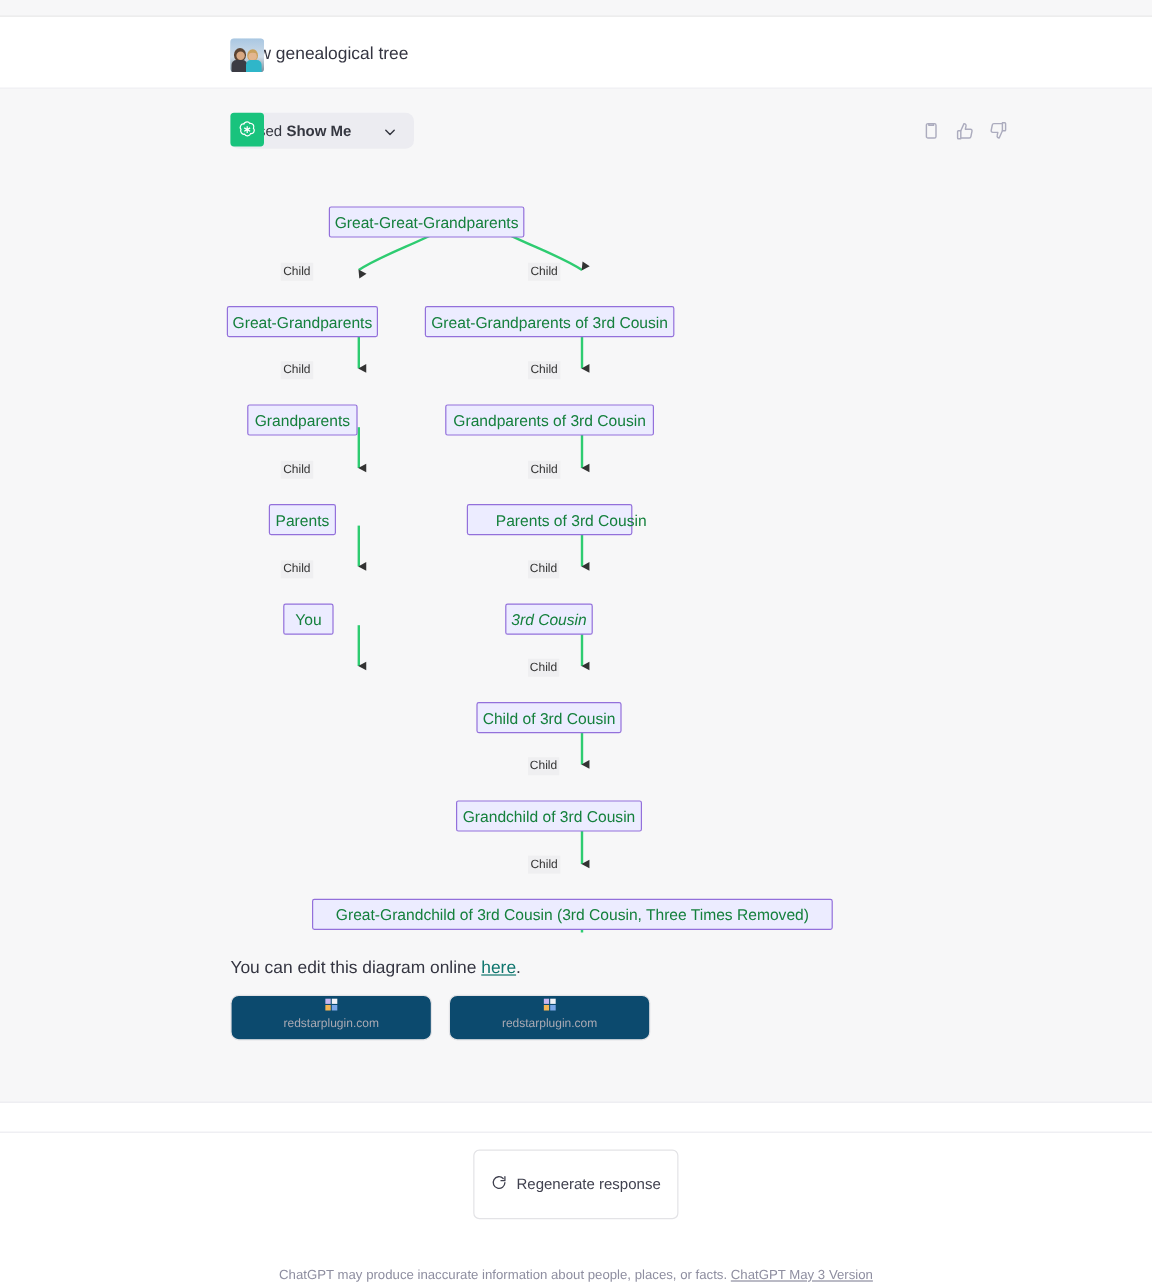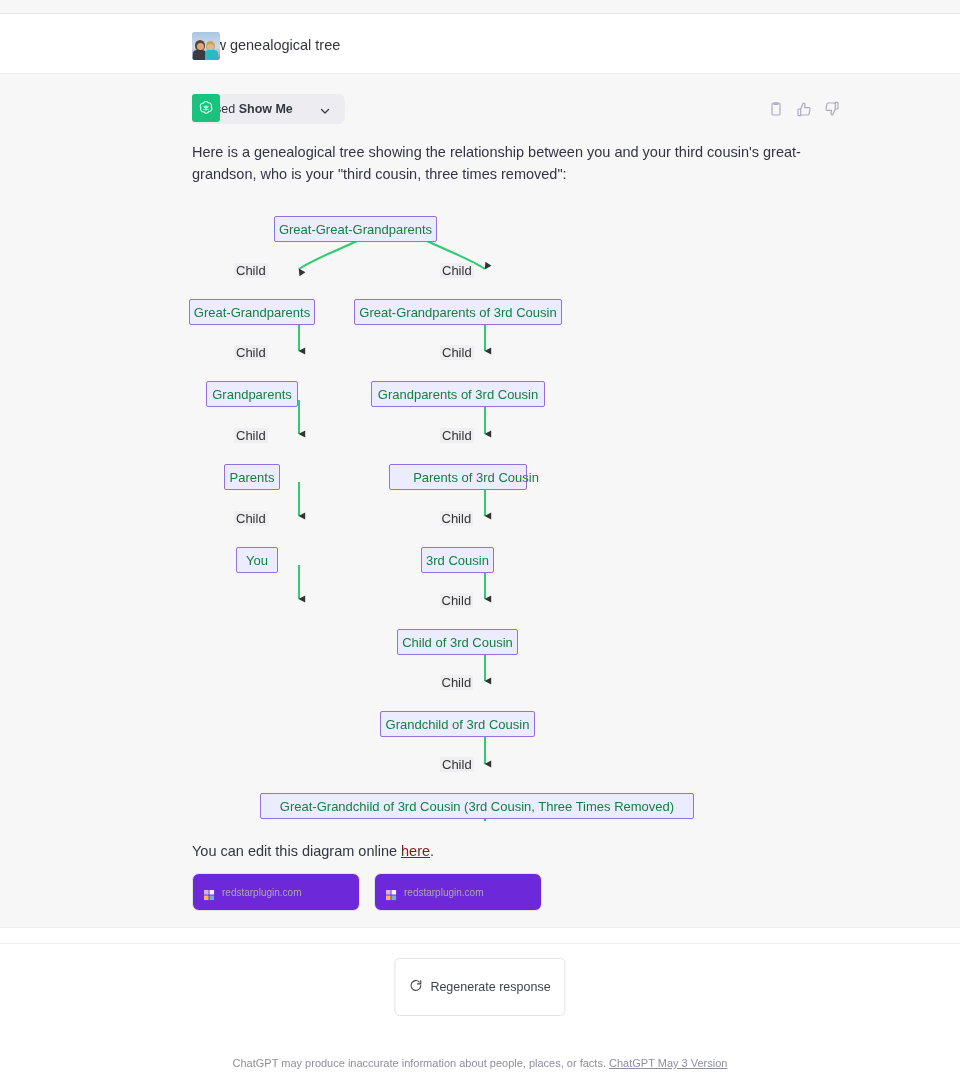--- a/index.html
+++ b/index.html
@@ -200,7 +200,6 @@
         </span>
       </div>
 
-      <div class="msg-text">Here is a genealogical tree showing the relationship between you and your third cousin's great-grandson, who is your "third cousin, three times removed":</div>
 
       
       <div class="diagram">

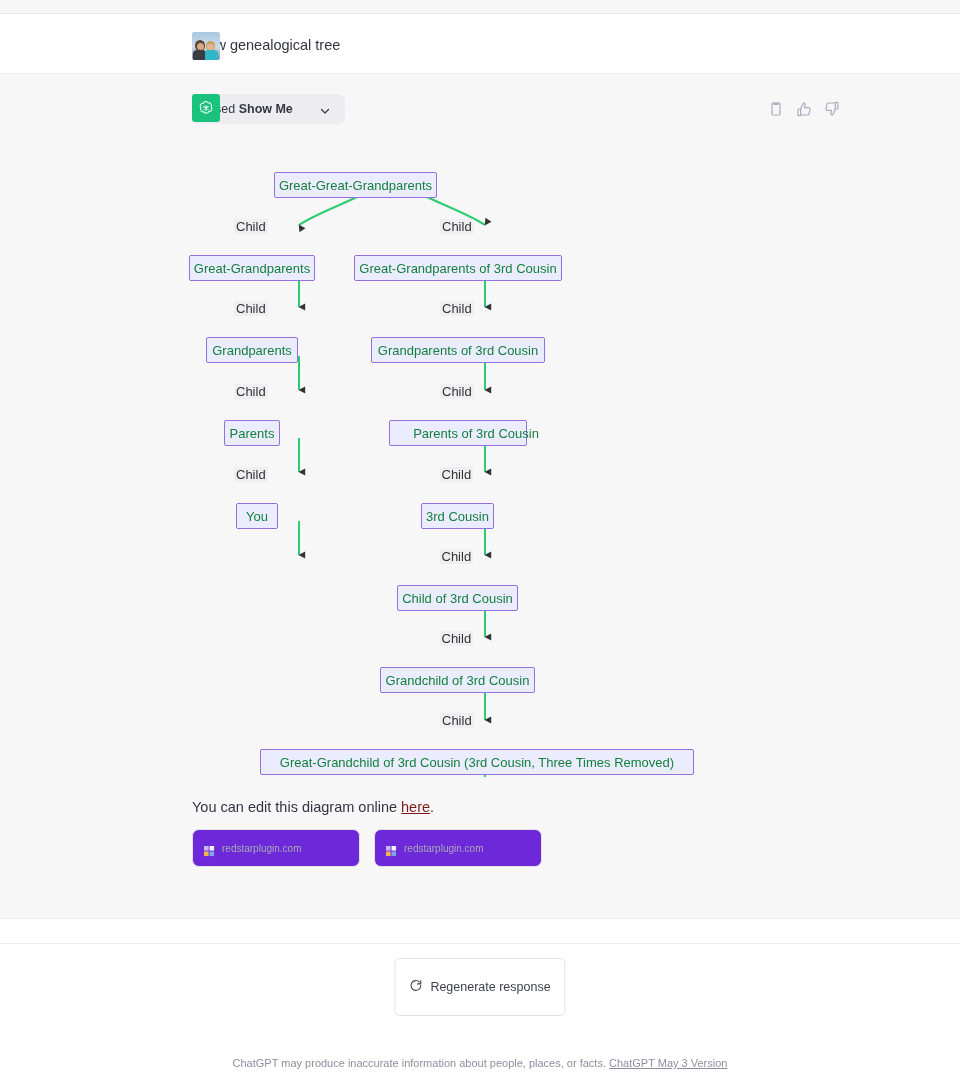--- a/index.html
+++ b/index.html
@@ -87,7 +87,7 @@
   .elabel {
     position: absolute;
     background: #efeff1;
-    font-size: 13px; color: #333333;
+    font-size: 10px; color: #333333;
     line-height: 15px;
     padding: 0 2px;
     white-space: nowrap;

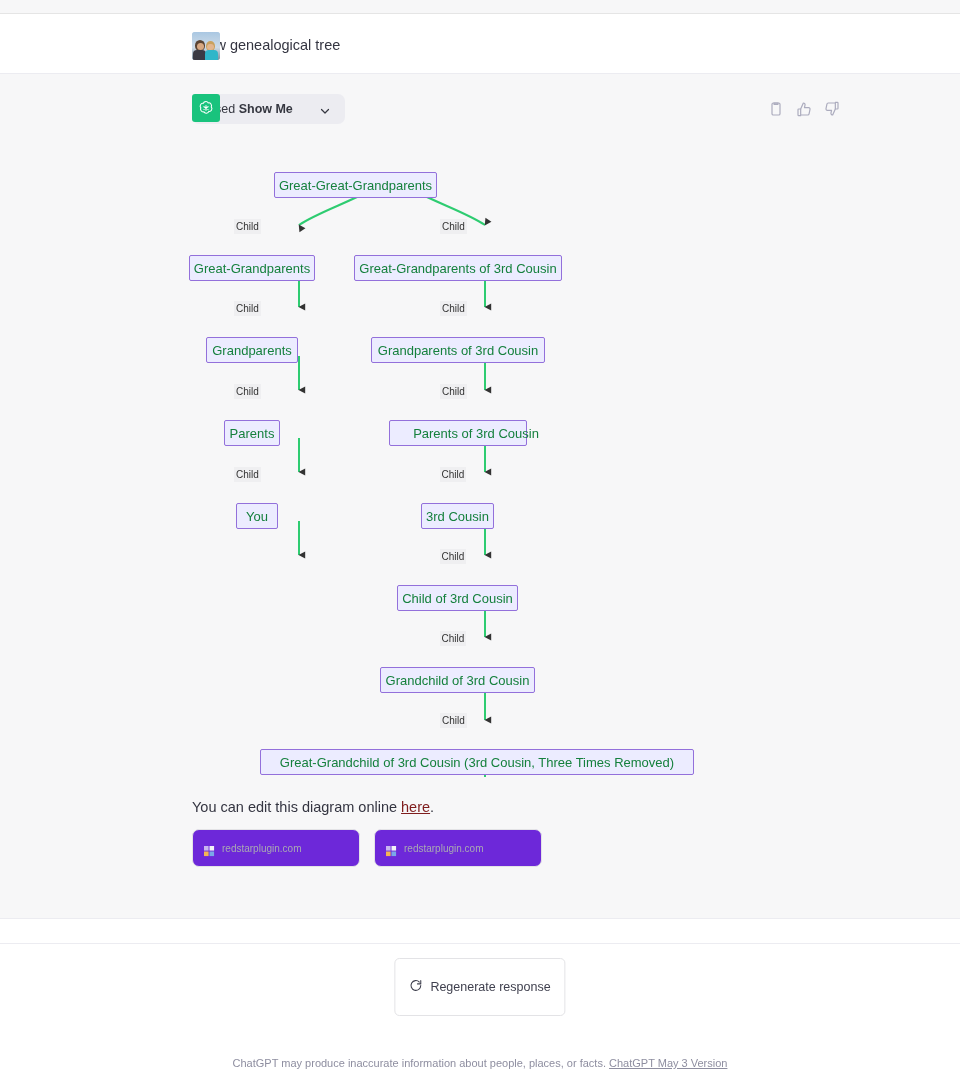--- a/index.html
+++ b/index.html
@@ -238,7 +238,7 @@
             <div class="node" style="left: 37px; top: 263px; width: 56px;">Parents</div>
             <div class="node" style="left: 202px; top: 263px; width: 138px; padding-left: 36px;">Parents of 3rd Cousin</div>
             <div class="node" style="left: 49px; top: 346px; width: 42px;">You</div>
-            <div class="node" style="left: 234px; top: 346px; width: 73px;">3rd Cousin</div>
+            <div class="node" style="left: 234px; top: 346px; width: 73px; font-style: italic;">3rd Cousin</div>
             <div class="node" style="left: 210px; top: 428px; width: 121px;">Child of 3rd Cousin</div>
             <div class="node" style="left: 193px; top: 510px; width: 155px;">Grandchild of 3rd Cousin</div>
             <div class="node" style="left: 73px; top: 592px; width: 434px;">Great-Grandchild of 3rd Cousin (3rd Cousin, Three Times Removed)</div>

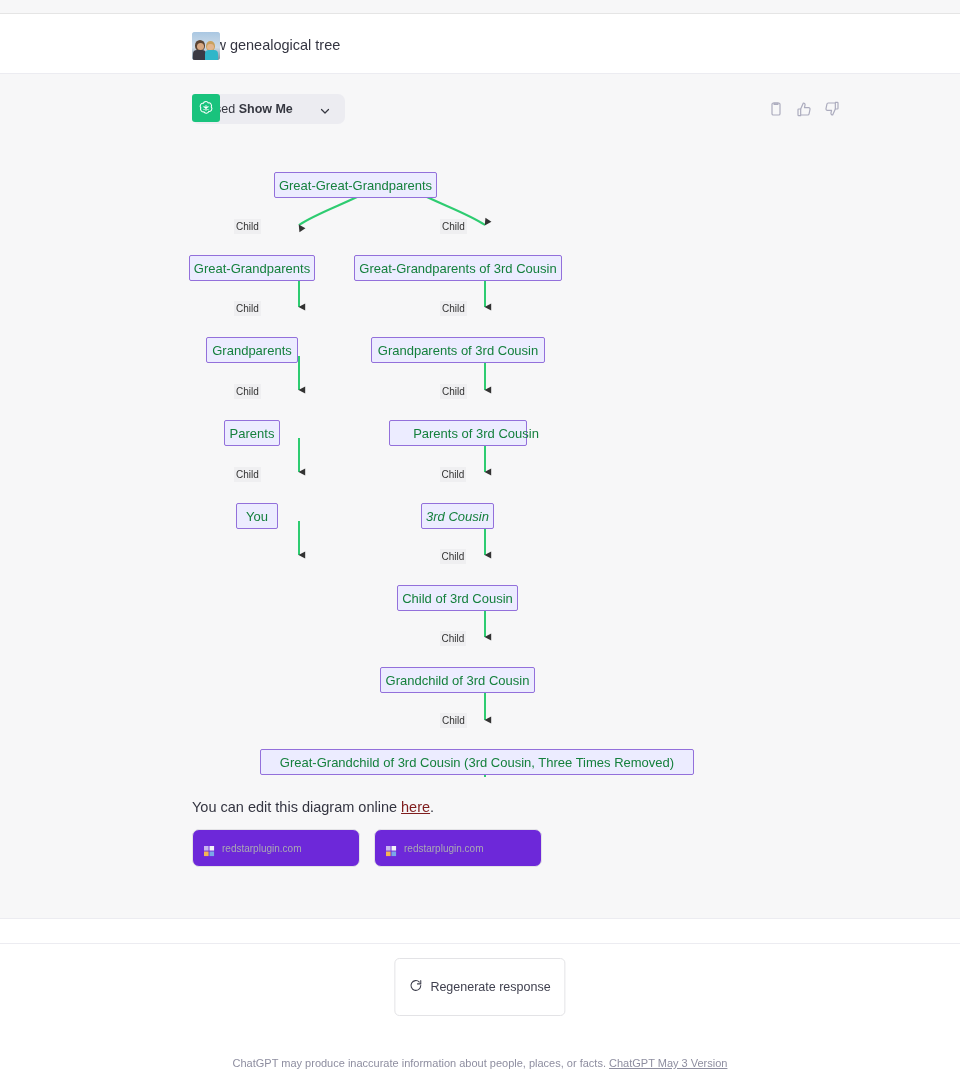--- a/index.html
+++ b/index.html
@@ -95,7 +95,7 @@
 
   
   .edit-line { font-size: 14.5px; color: #343541; margin-top: 22px; }
-  .edit-line a { color: #7f1d1d; text-decoration: underline; }
+  .edit-line a { color: #0f766e; text-decoration: underline; }
 
   
   .cites { display: flex; gap: 14px; margin-top: 14px; }

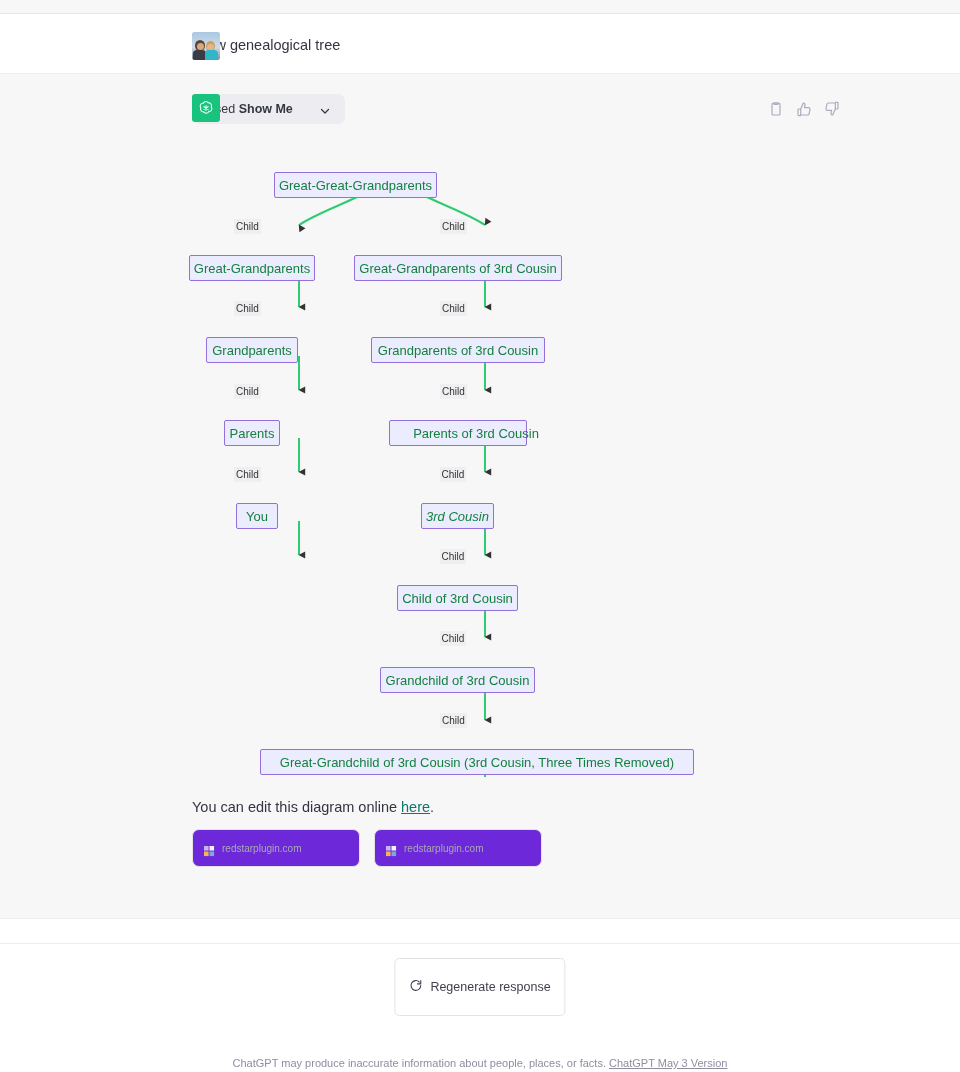--- a/index.html
+++ b/index.html
@@ -101,12 +101,13 @@
   .cites { display: flex; gap: 14px; margin-top: 14px; }
   .cite {
     width: 168px; height: 38px;
-    background: #6d28d9;
+    background: #0c4a6e;
     border: 1px solid #e3e3e6;
     border-radius: 7px;
     display: flex; align-items: center; gap: 7px;
     padding: 0 11px;
     cursor: pointer;
+    flex-direction: column;
   }
   .cite .favicon { width: 11px; height: 11px; flex: none; }
   .cite .dom { font-size: 10px; color: #a9a9b3; }

